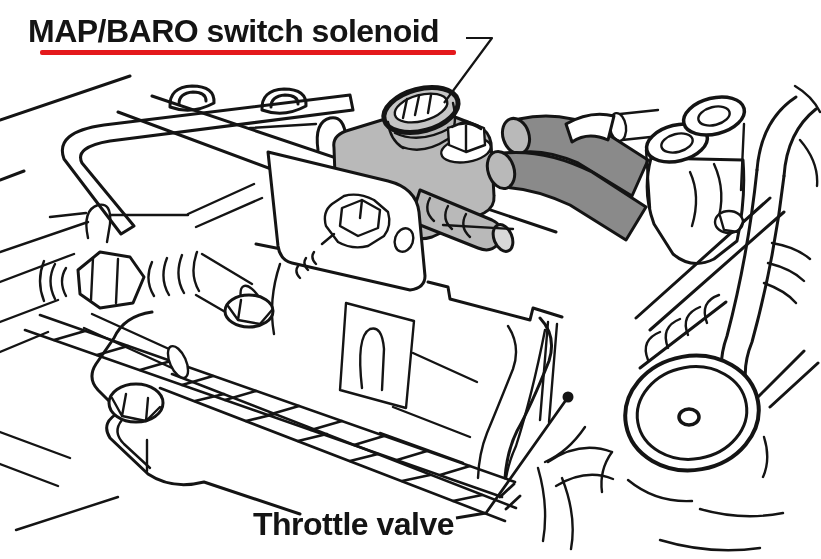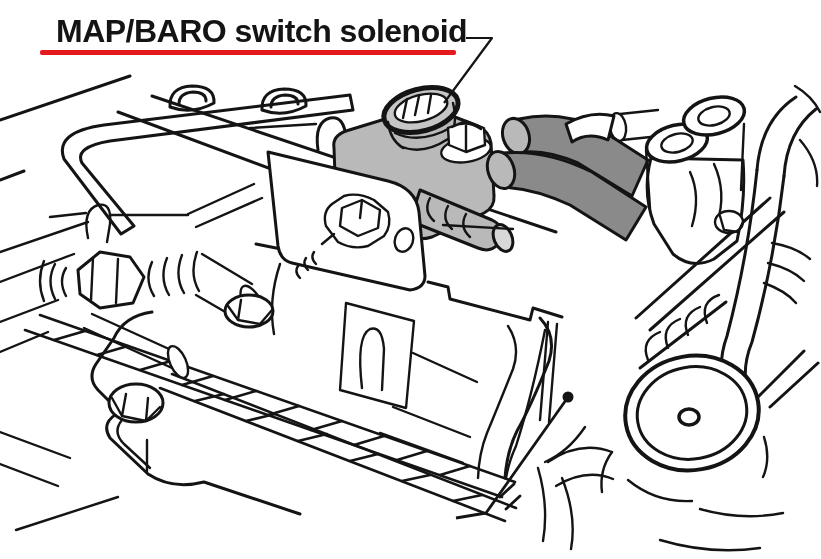--- a/index.html
+++ b/index.html
@@ -29,7 +29,7 @@
     position:absolute;color:var(--line);
     font-size:32px;font-weight:700;letter-spacing:-0.5px;white-space:nowrap;
   }
-  .callout-top{left:56px;top:13px;}
+  .callout-top{left:28px;top:13px;}
   .callout-bottom{left:253px;top:506px;}
   .red-underline{
     position:absolute;left:40px;top:50px;width:416px;height:5px;

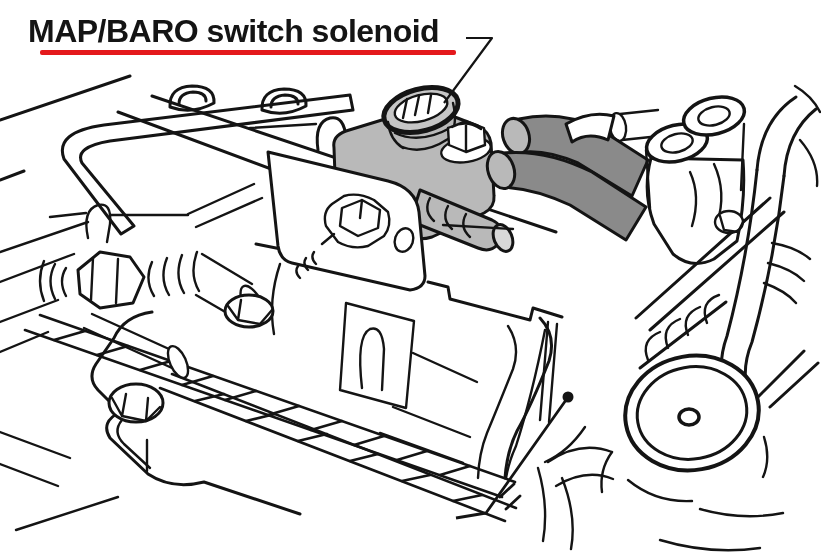--- a/index.html
+++ b/index.html
@@ -183,6 +183,7 @@
   <div class="callout callout-top">MAP/BARO switch solenoid</div>
   <div class="red-underline"></div>
 
+  <div class="callout callout-bottom">Throttle valve</div>
 </div>
 
 </body></html>

